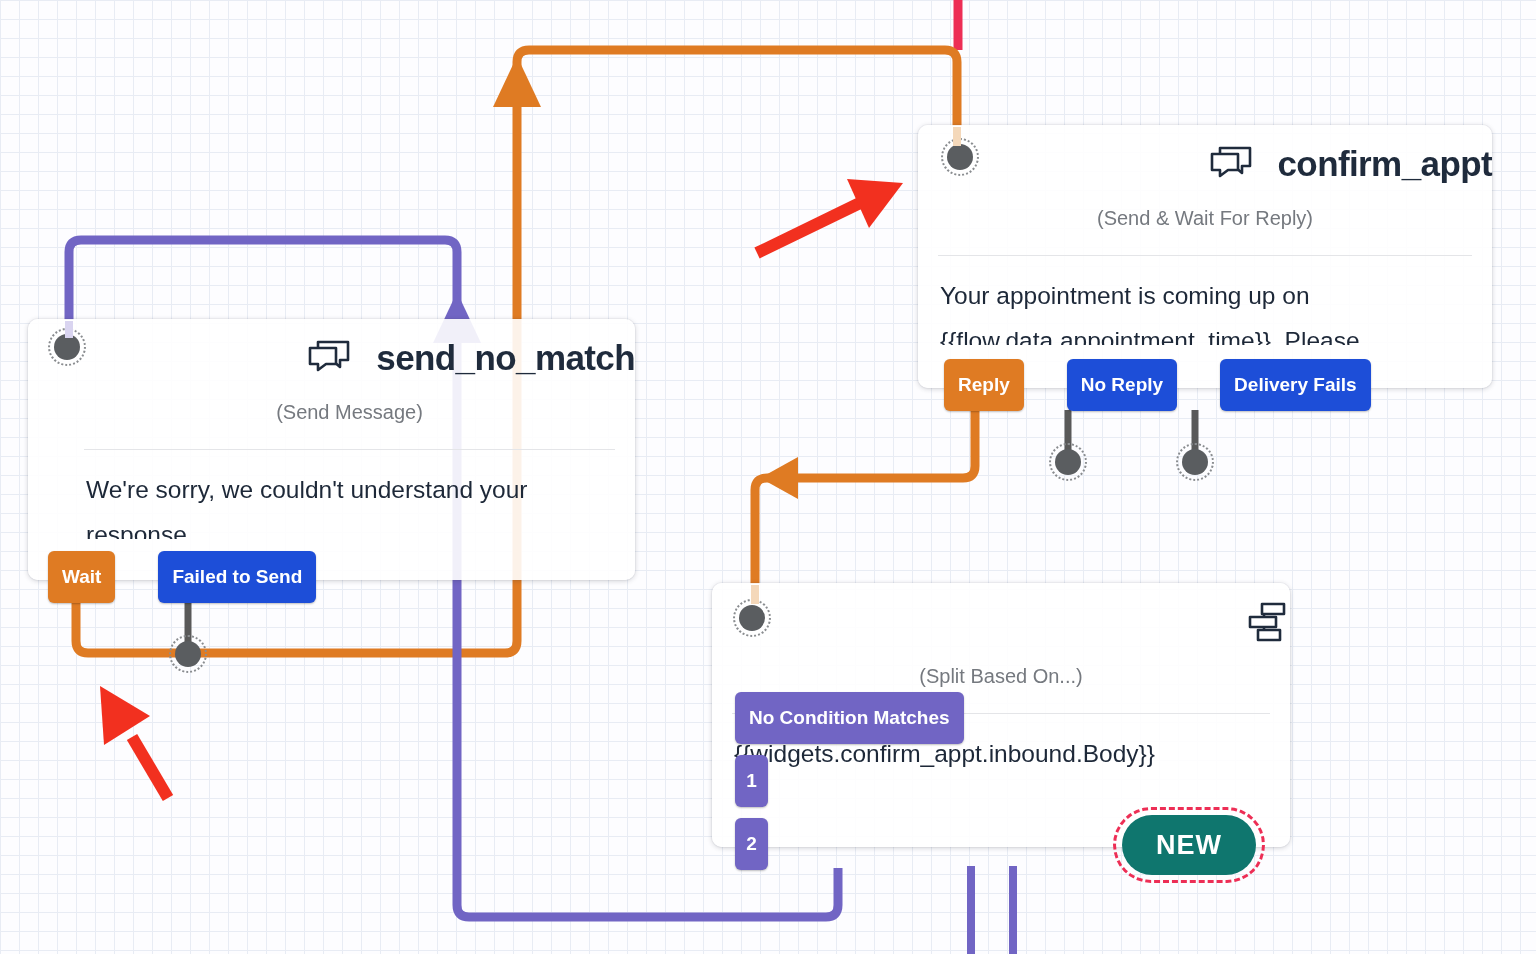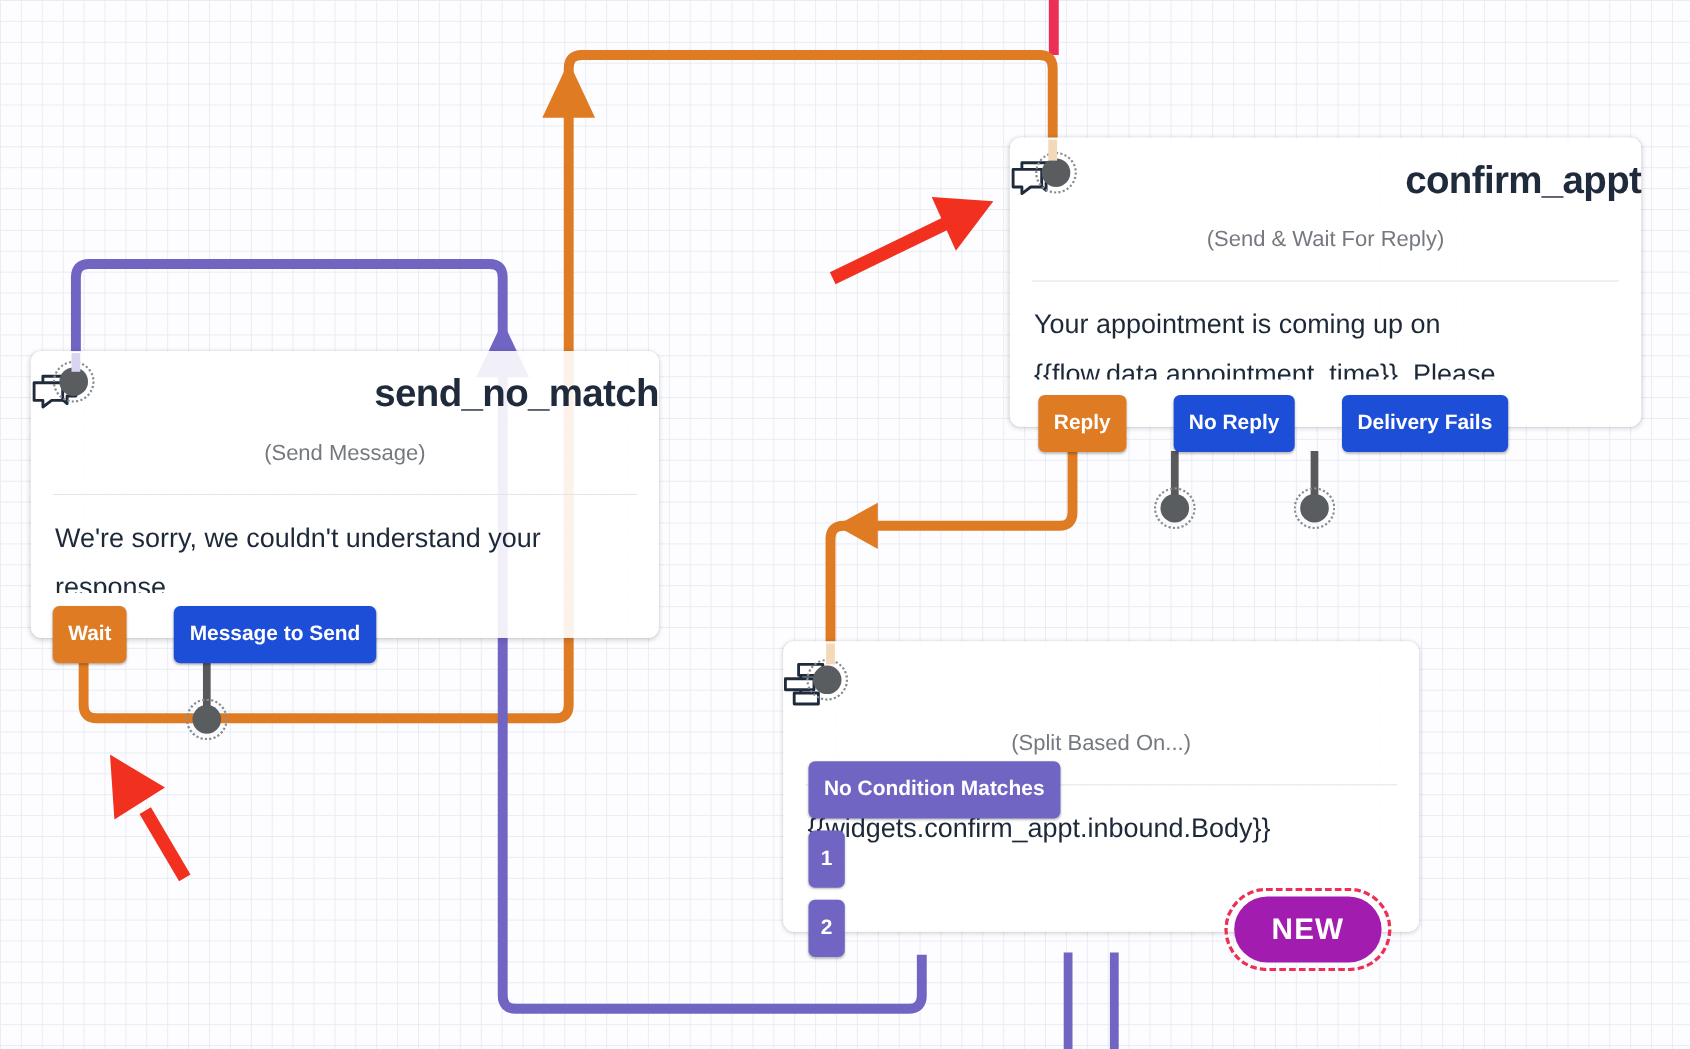--- a/index.html
+++ b/index.html
@@ -23,7 +23,7 @@
     z-index:20;
   }
   .card-title{
-    display:flex;justify-content:space-between;align-items:center;gap:25px;
+    display:flex;justify-content:flex-end;align-items:center;gap:25px;
     margin-top:16px;height:46px;
     font-size:35px;font-weight:bold;letter-spacing:-0.6px;color:#1f2b3c;
     white-space:nowrap;

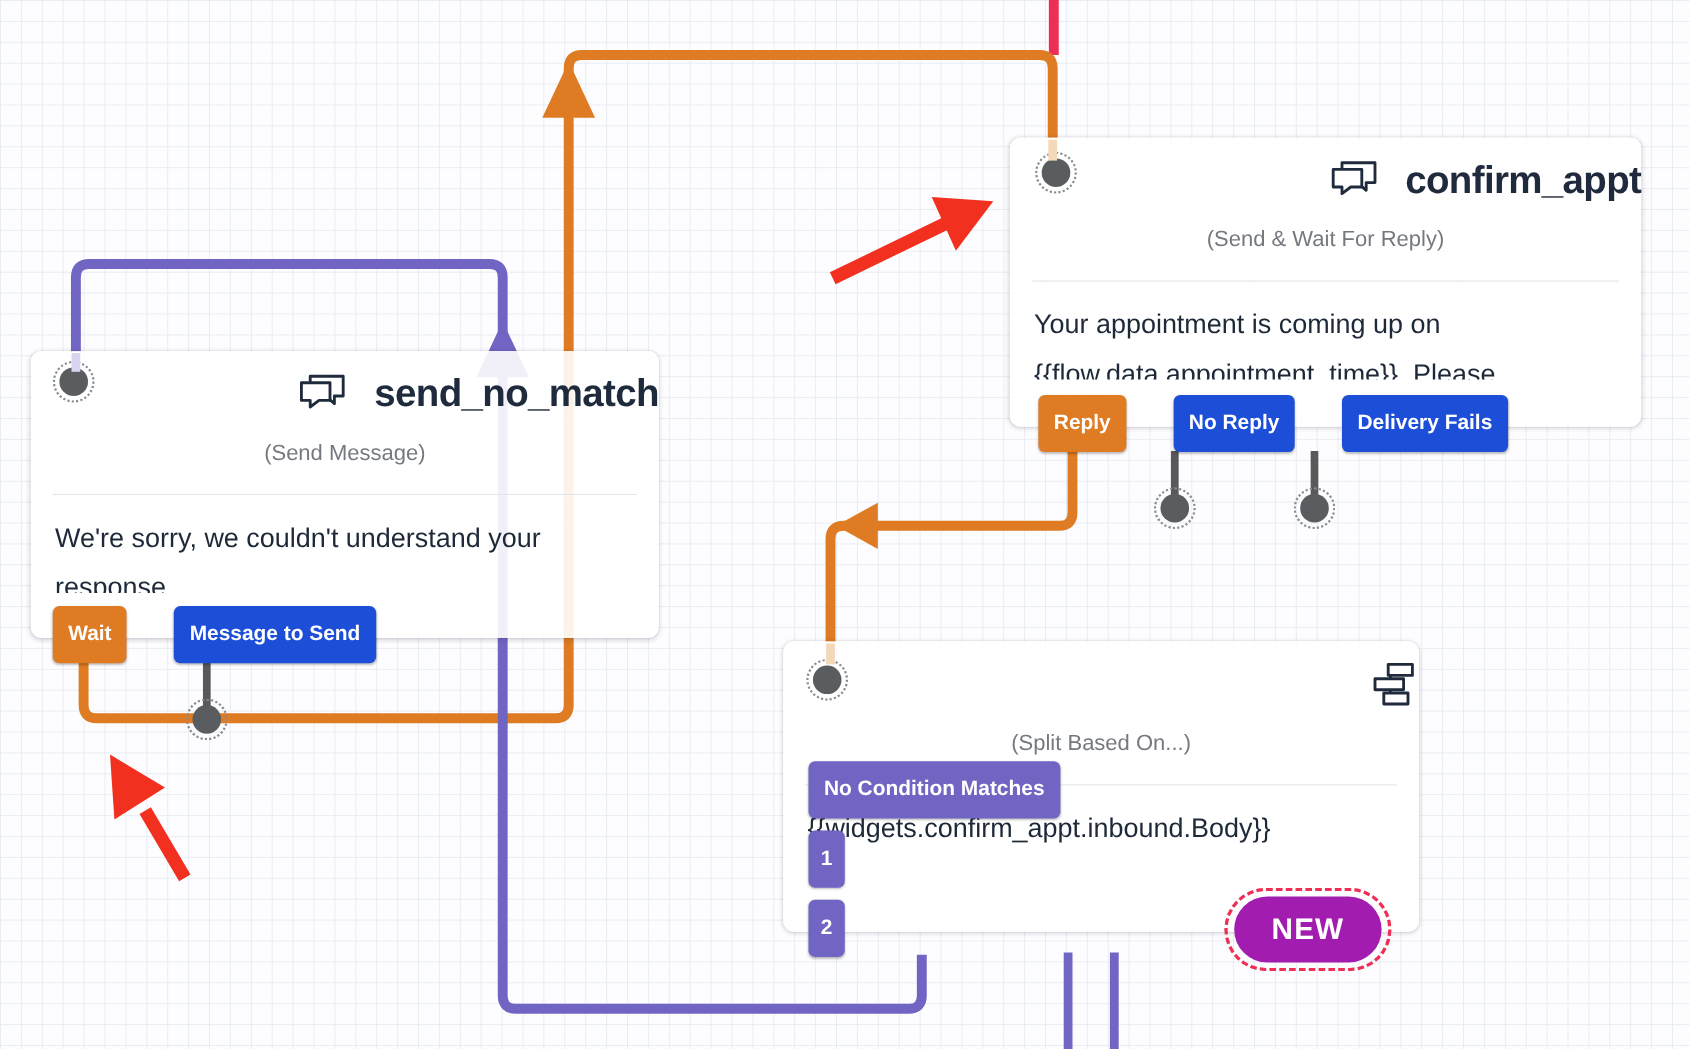--- a/index.html
+++ b/index.html
@@ -97,7 +97,7 @@
   <path class="conn" d="M 1013 866 L 1013 954" stroke="#7165c4" stroke-width="8"></path>
 </svg>
 
-<div class="card" style="left:28px;top:319px;width:571px;height:261px;">
+<div class="card" style="left:28px;top:319px;width:571px;height:261px;padding-left:36px;">
   <div class="dot in-card" style="left:20px;top:9px;"></div>
   <div class="card-title">
     <svg width="44" height="38" viewBox="0 0 44 38">

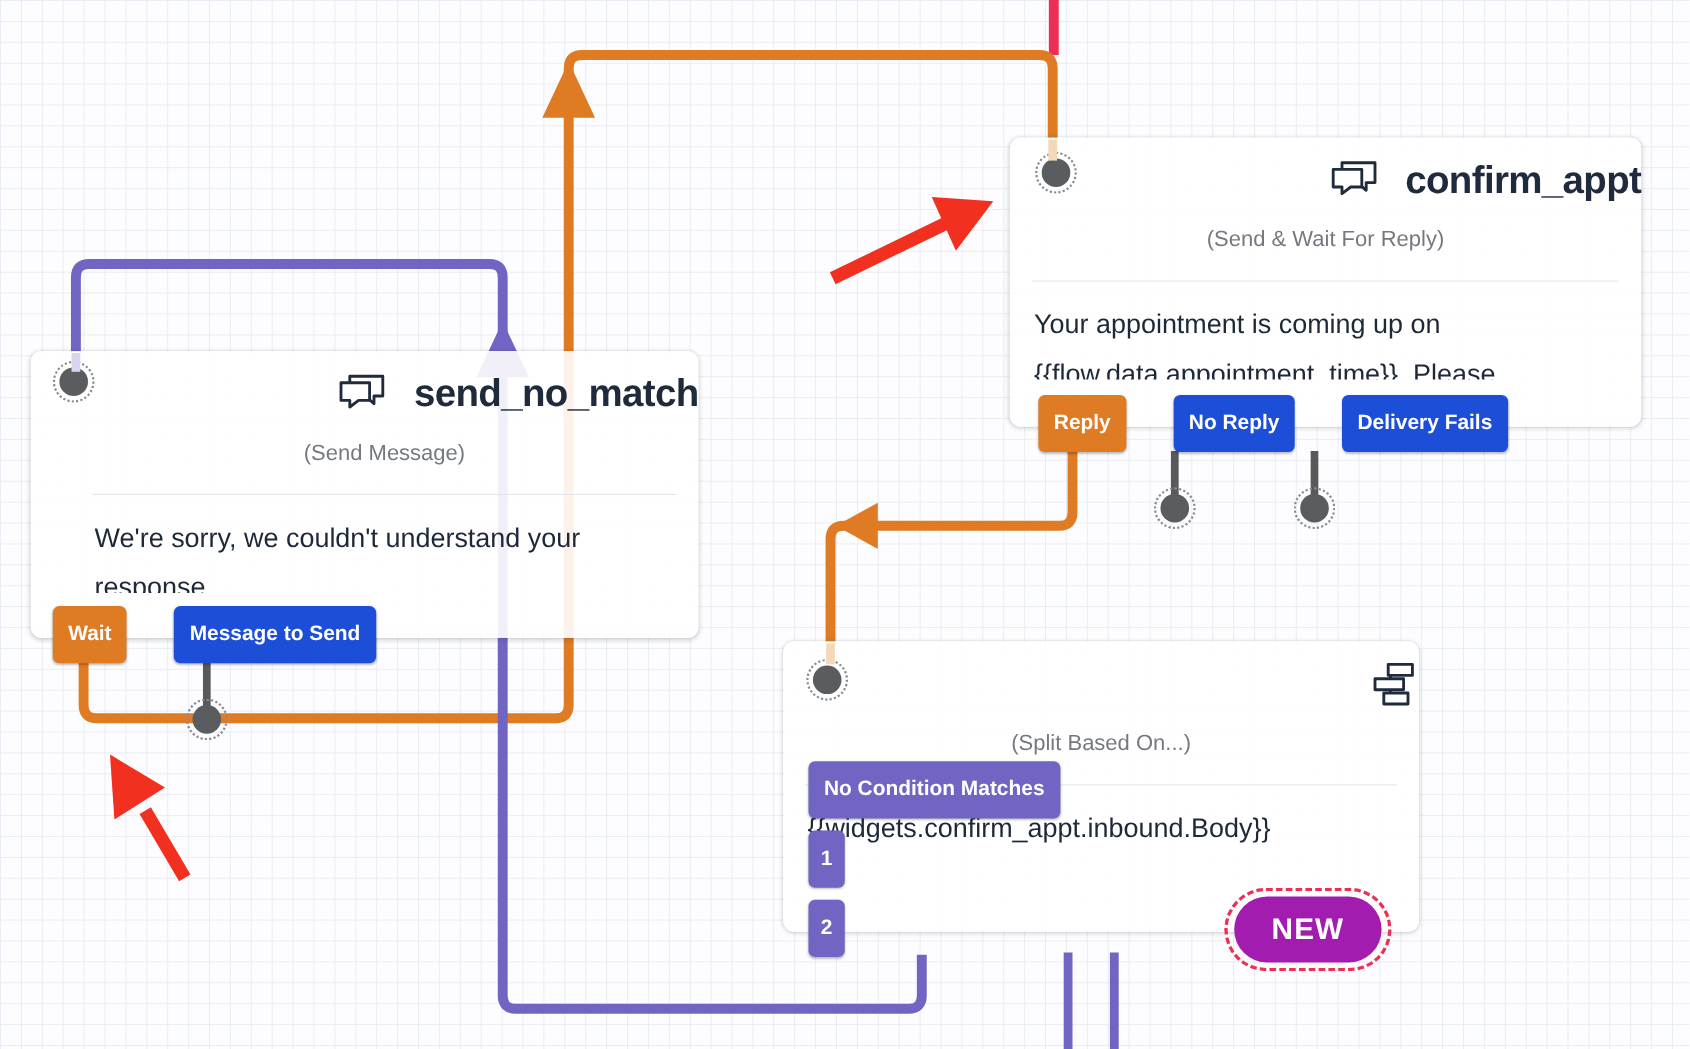--- a/index.html
+++ b/index.html
@@ -113,7 +113,7 @@
   <div class="card-body" style="height:72px;">We're sorry, we couldn't understand your response.</div>
   <div class="btn-row">
     <div class="t-btn t-orange">Wait</div>
-    <div class="t-btn t-gray">Message to Send</div>
+    <div class="t-btn t-gray">Failed to Send</div>
   </div>
 </div>
 

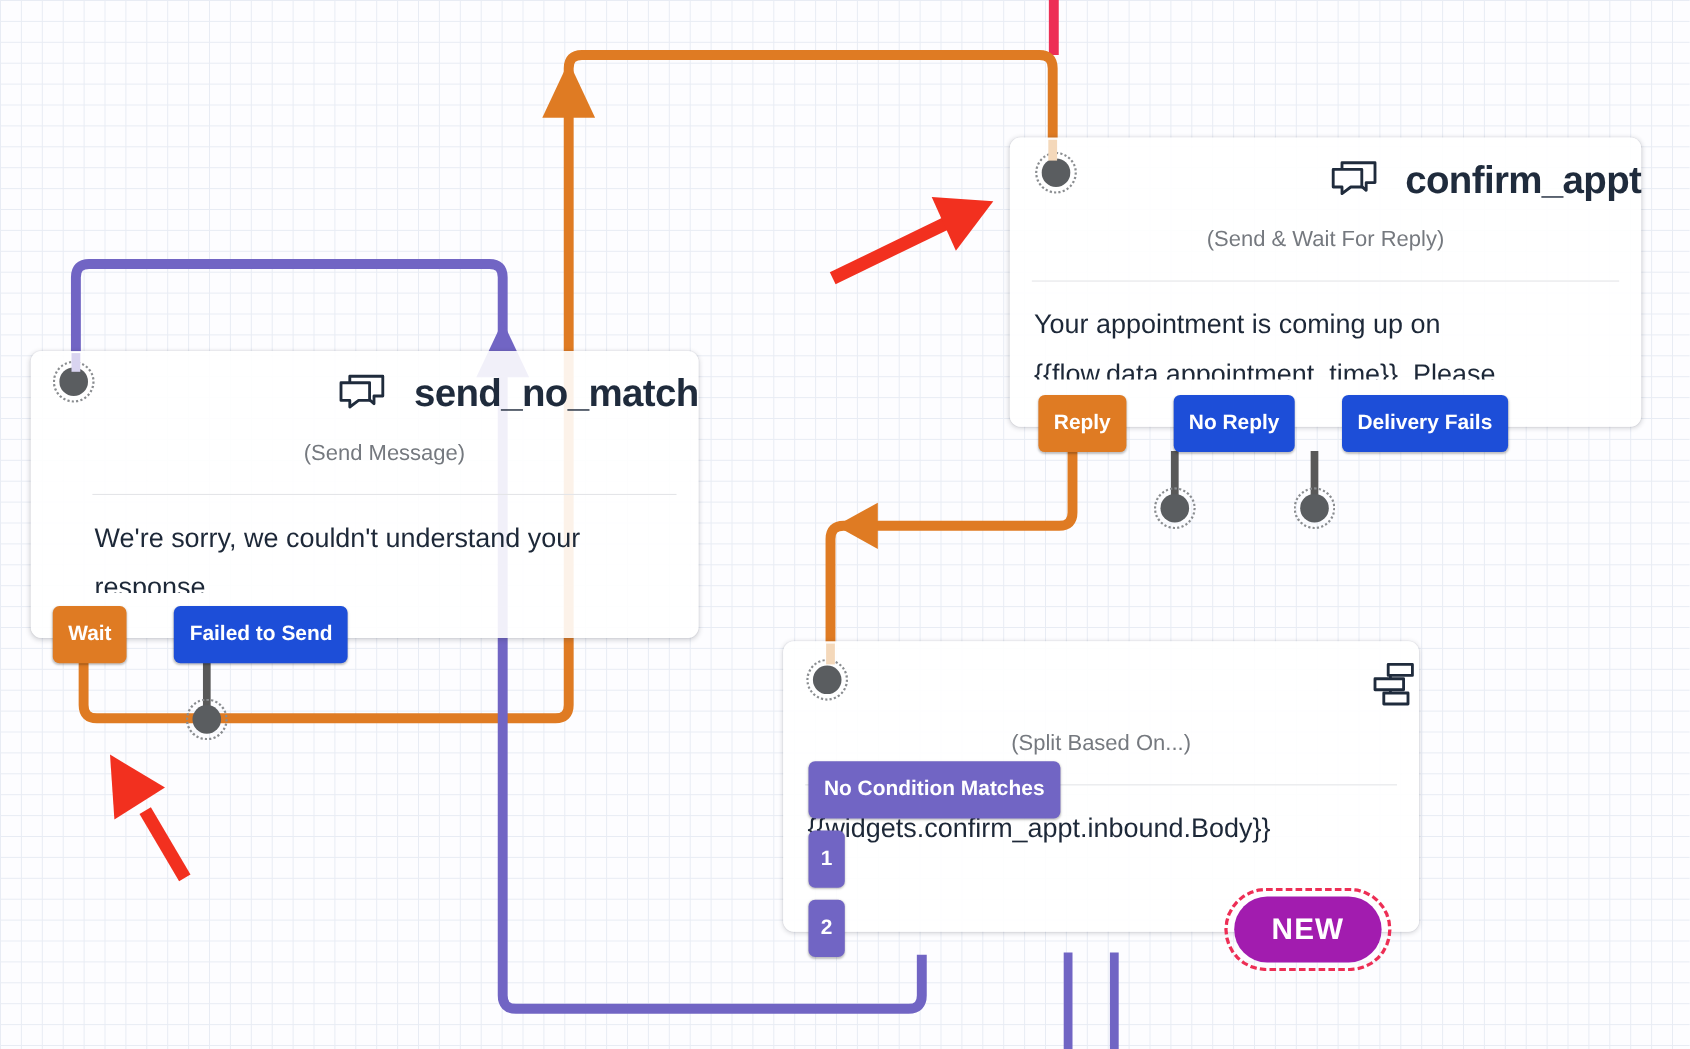--- a/index.html
+++ b/index.html
@@ -66,7 +66,7 @@
     z-index:31;display:flex;align-items:center;justify-content:center;
   }
   .new-pill{
-    width:134px;height:60px;border-radius:30px;background:#a21caf;
+    width:134px;height:60px;border-radius:30px;background:#0f766e;
     display:flex;align-items:center;justify-content:center;
     color:#fff;font-size:27px;font-weight:bold;letter-spacing:1px;
   }

